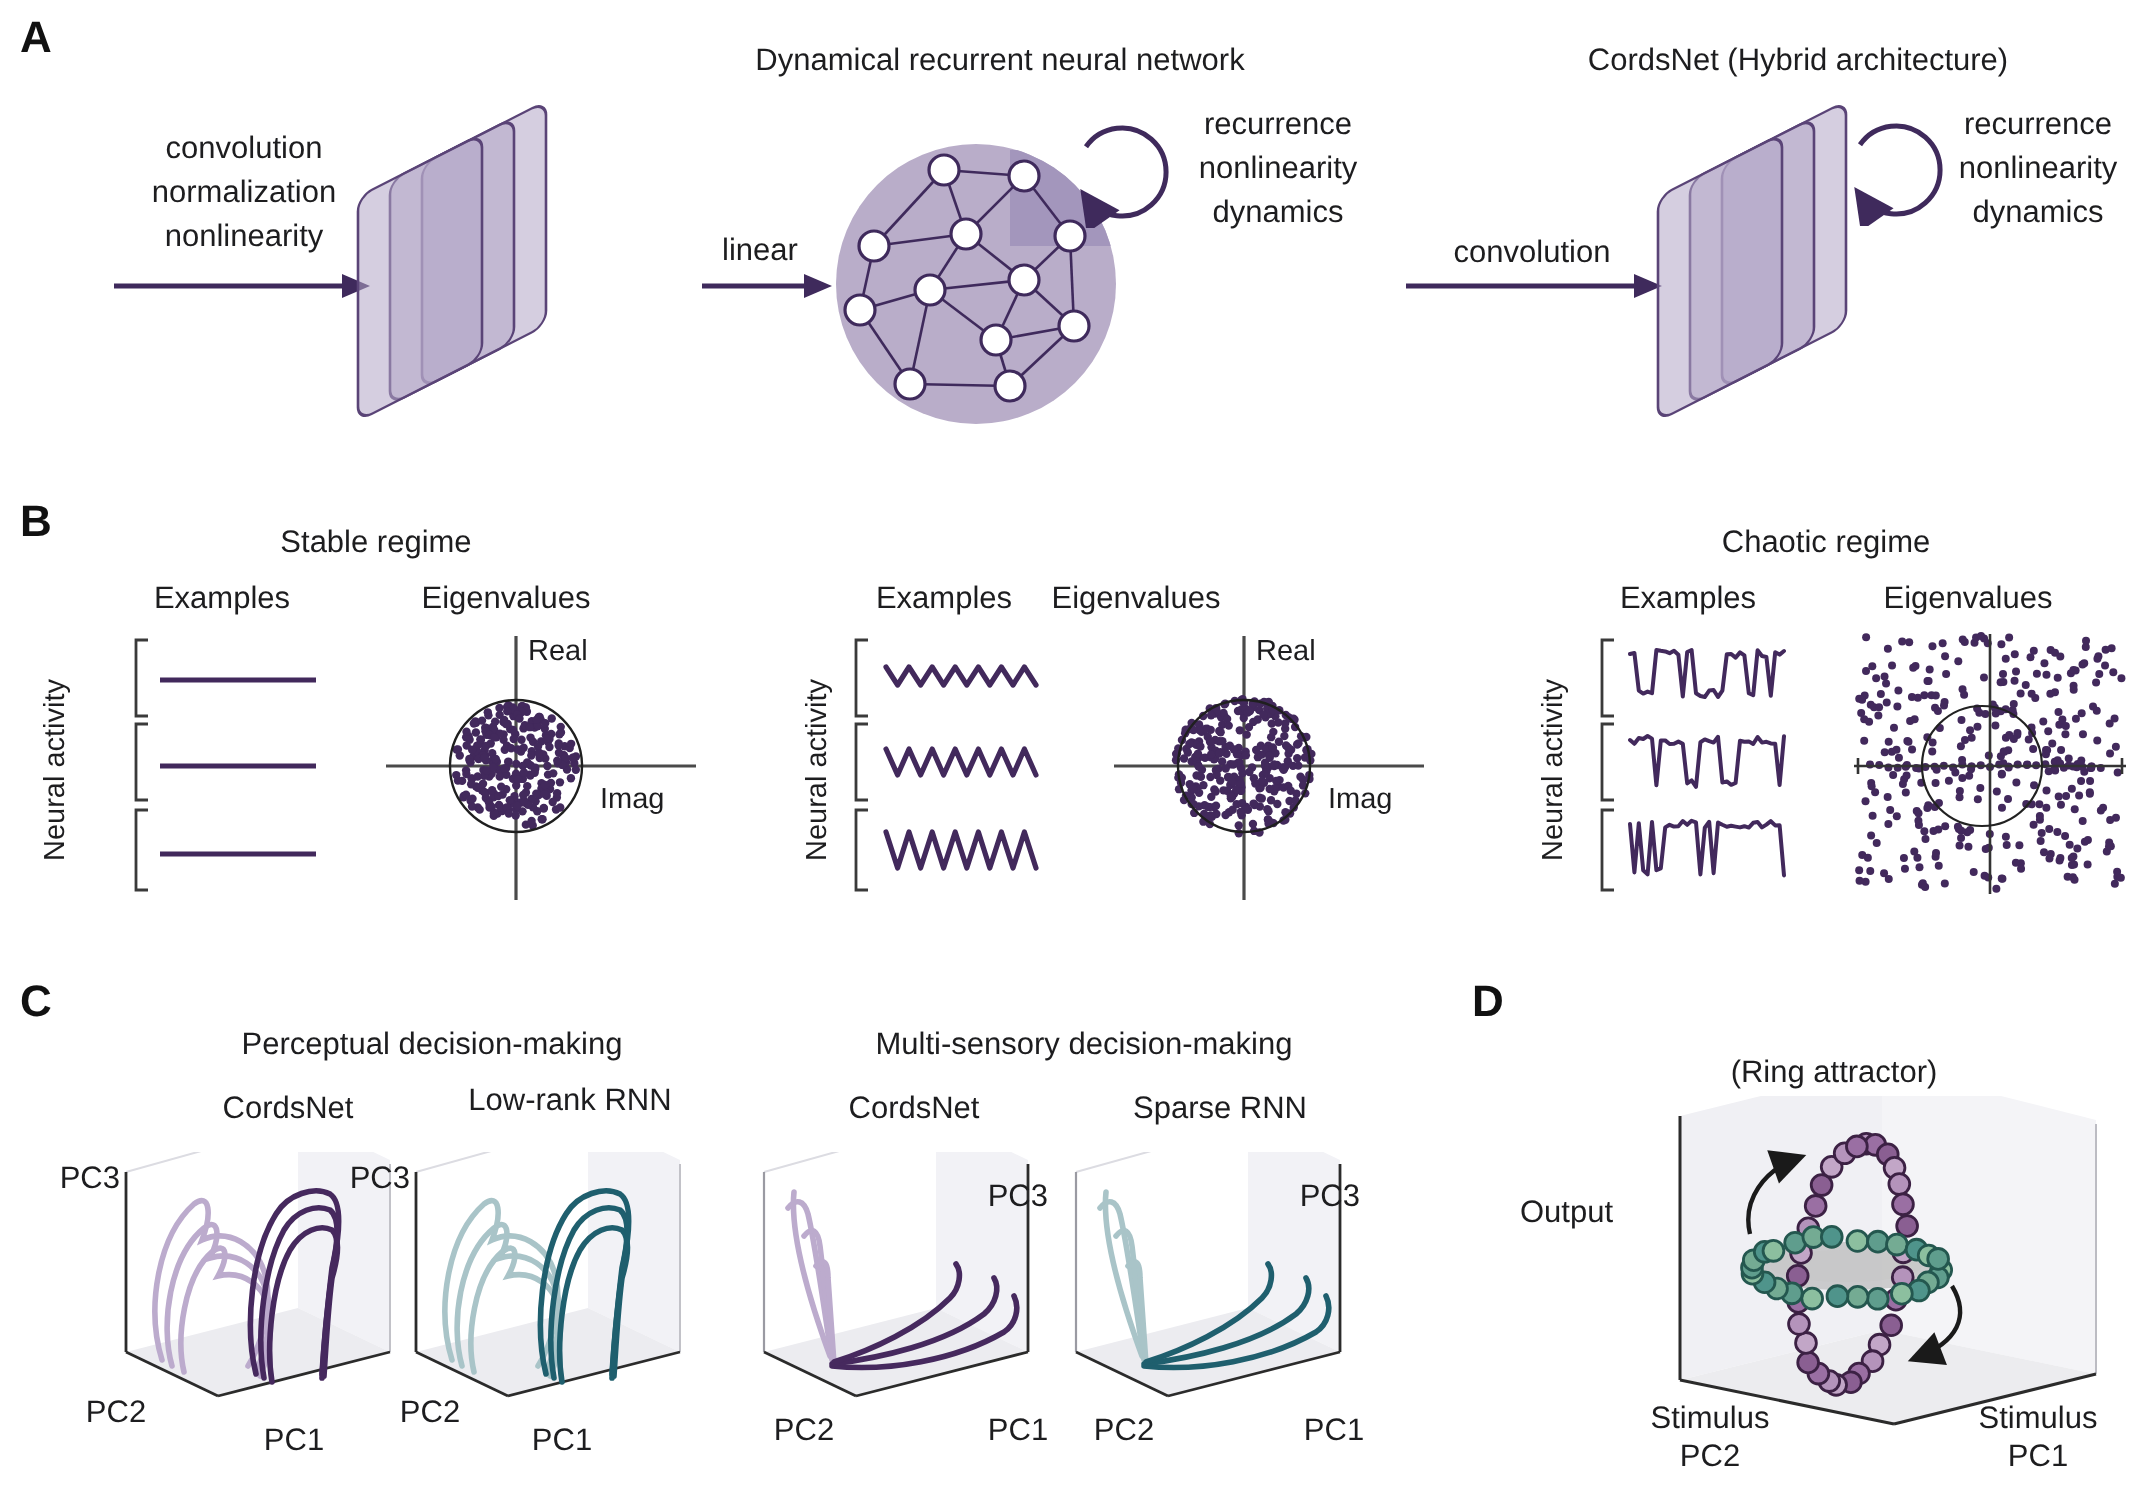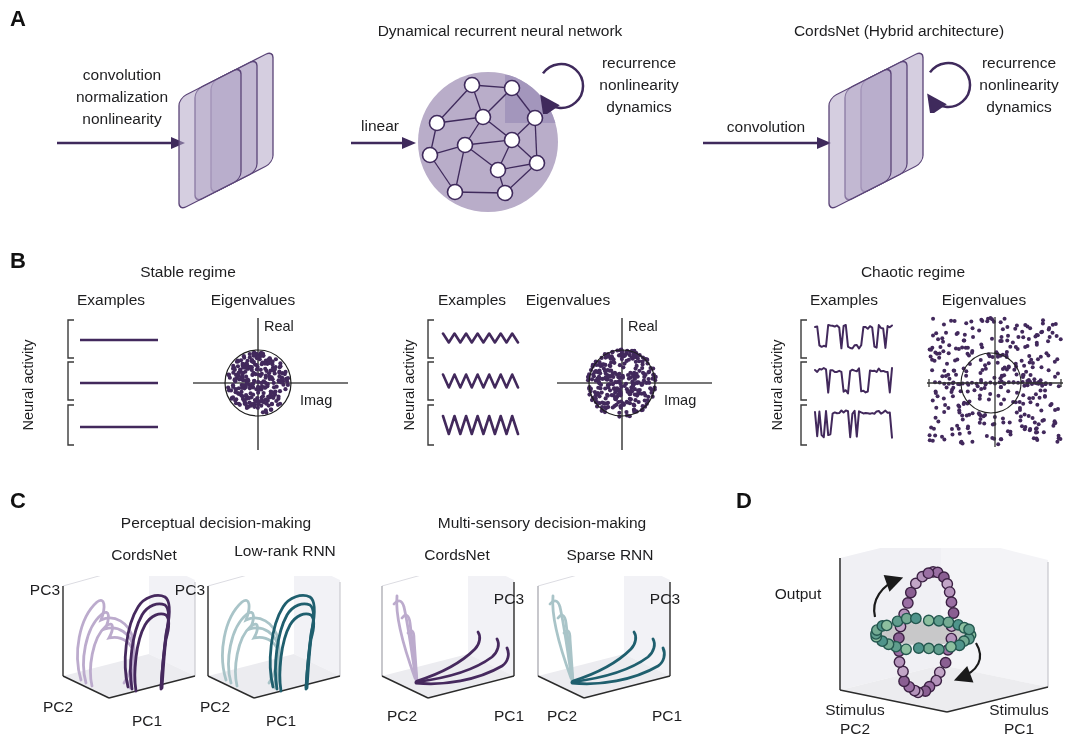--- a/index.html
+++ b/index.html
@@ -1200,6 +1200,7 @@
   <div class="t" style="left:639px;top:705px;width:56px">PC1</div>
 
   <div class="pl" style="left:736px;top:488px">D</div>
+  <div class="t" style="left:767px;top:526px;width:300px">(Ring attractor)</div>
 
   <svg class="abs" style="left:780px;top:548px" width="290" height="185" viewBox="0 0 290 185">
     <polygon points="60,10 60,142 161,117 161,-15" fill="#f0f0f4"></polygon>

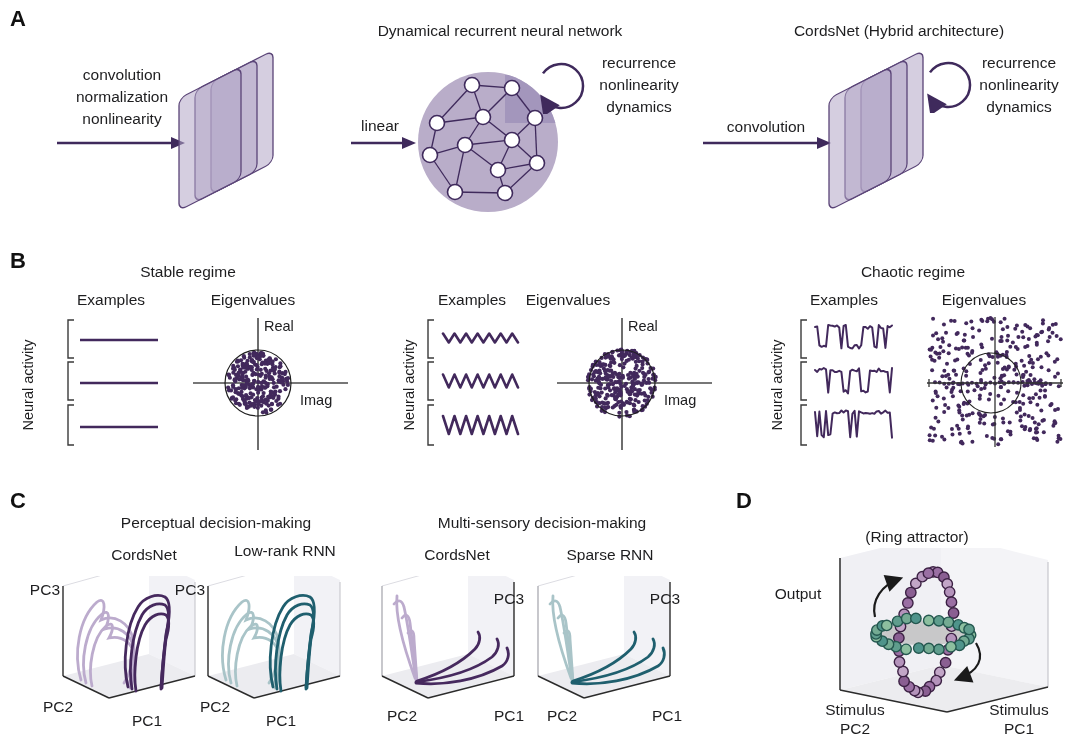--- a/index.html
+++ b/index.html
@@ -1277,7 +1277,7 @@
     <path d="M95,69 C91,52 102,37 119,31" fill="none" stroke="#1a1a1a" stroke-width="2.2" marker-end="url(#ah-k)"></path>
     <path d="M196,95 C205,110 199,123 178,131" fill="none" stroke="#1a1a1a" stroke-width="2.2" marker-end="url(#ah-k)"></path>
   </svg>
-  <div class="t rt" style="left:760px;top:583px;width:76px;text-align:center">Output</div>
+  <div class="t rt" style="left:760px;top:596px;width:76px;text-align:left">Output</div>
   <div class="t lh19" style="left:805px;top:700px;width:100px">
     <div>Stimulus</div>
     <div>PC2</div>

